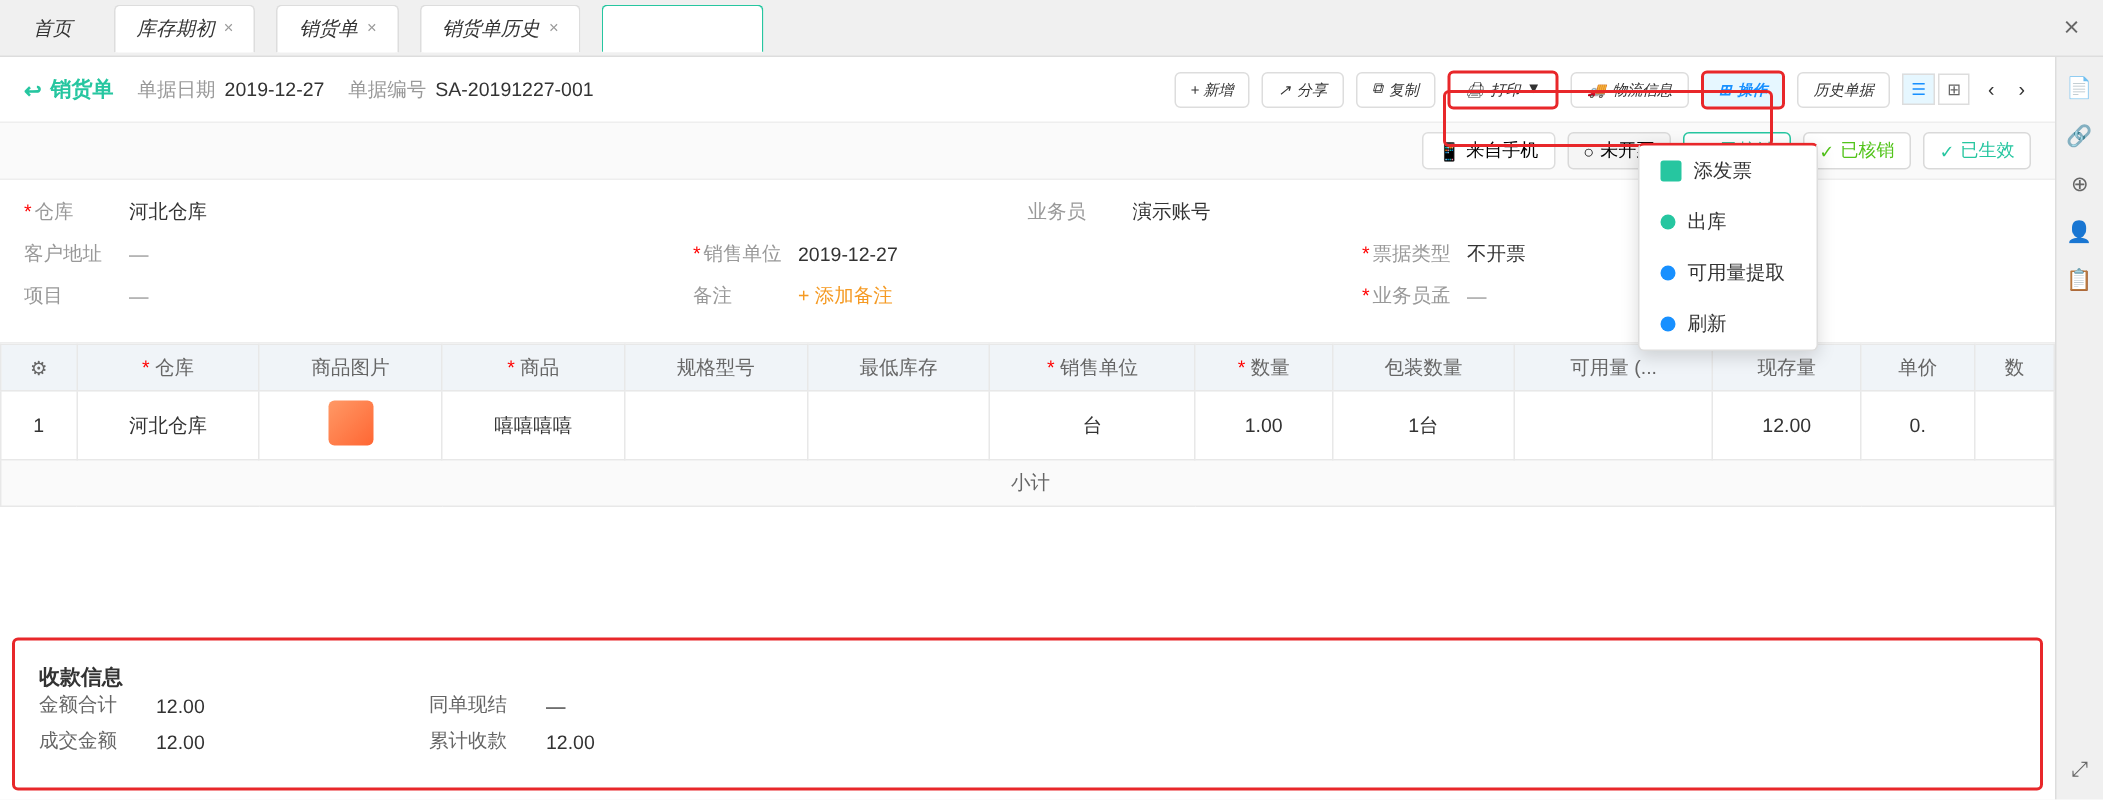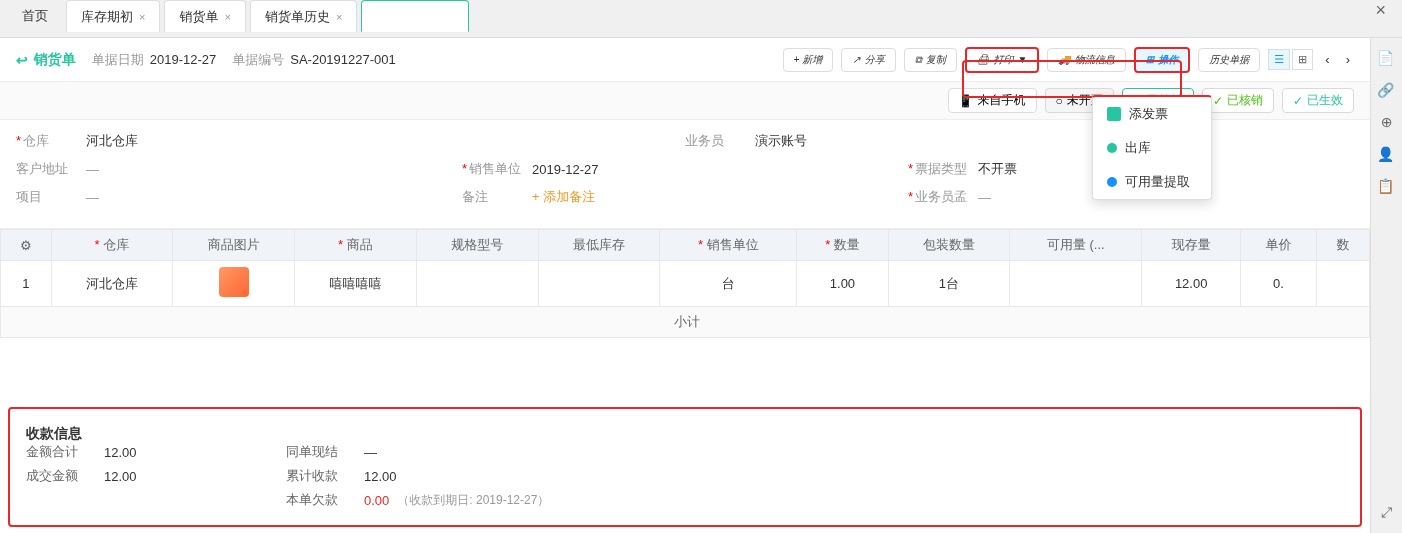--- a/index.html
+++ b/index.html
@@ -7,8 +7,8 @@
 
     
     .tab-bar {
-      display: flex; background: #f0f0f0; border-bottom: 1px solid #ddd;
-      height: 38px; padding: 0 8px; gap: 4px;
+      display: flex; align-items: center; background: #f0f0f0; border-bottom: 1px solid #ddd;
+      height: 38px; padding: 0 8px; gap: 14px; font-style: italic;
     }
     .tab {
       display: flex; align-items: center; padding: 6px 14px; background: #fff;

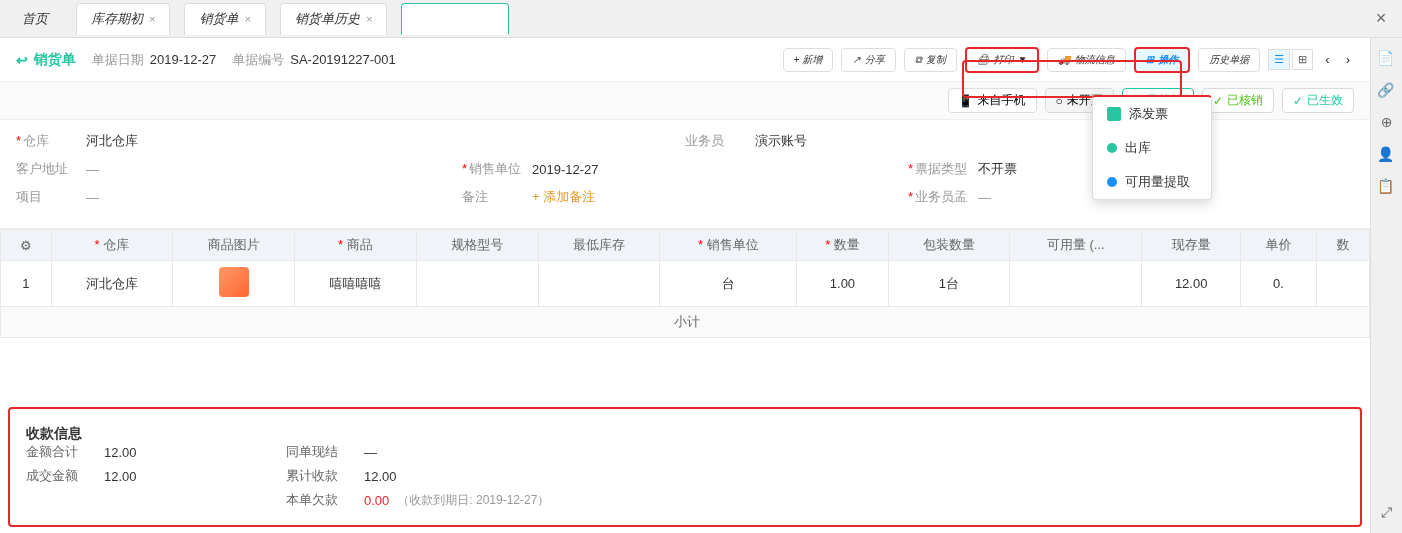--- a/index.html
+++ b/index.html
@@ -346,6 +346,10 @@
       <span class="menu-dot blue"></span>
       <span>可用量提取</span>
     </div>
+    <div class="menu-item">
+      <span class="menu-dot blue"></span>
+      <span>刷新</span>
+    </div>
   </div>
 
   <div class="highlight-box-top" style="position:absolute; right:220px; top:60px; width:220px; height:38px; border:2px solid #e8272a; border-radius:4px; pointer-events:none; z-index:50;"></div>

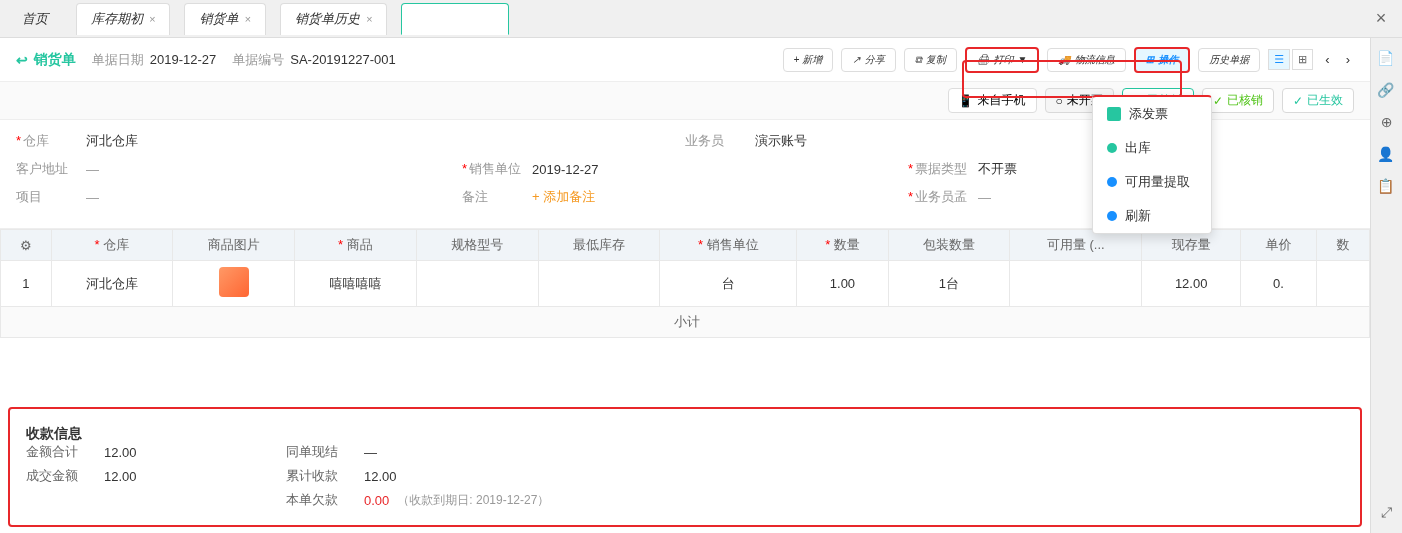--- a/index.html
+++ b/index.html
@@ -322,11 +322,6 @@
             <label>累计收款</label>
             <span class="val">12.00</span>
           </div>
-          <div class="bottom-row">
-            <label>本单欠款</label>
-            <span class="val red">0.00</span>
-            <span class="val hint">（收款到期日: 2019-12-27）</span>
-          </div>
         </div>
       </div>
     </div>

